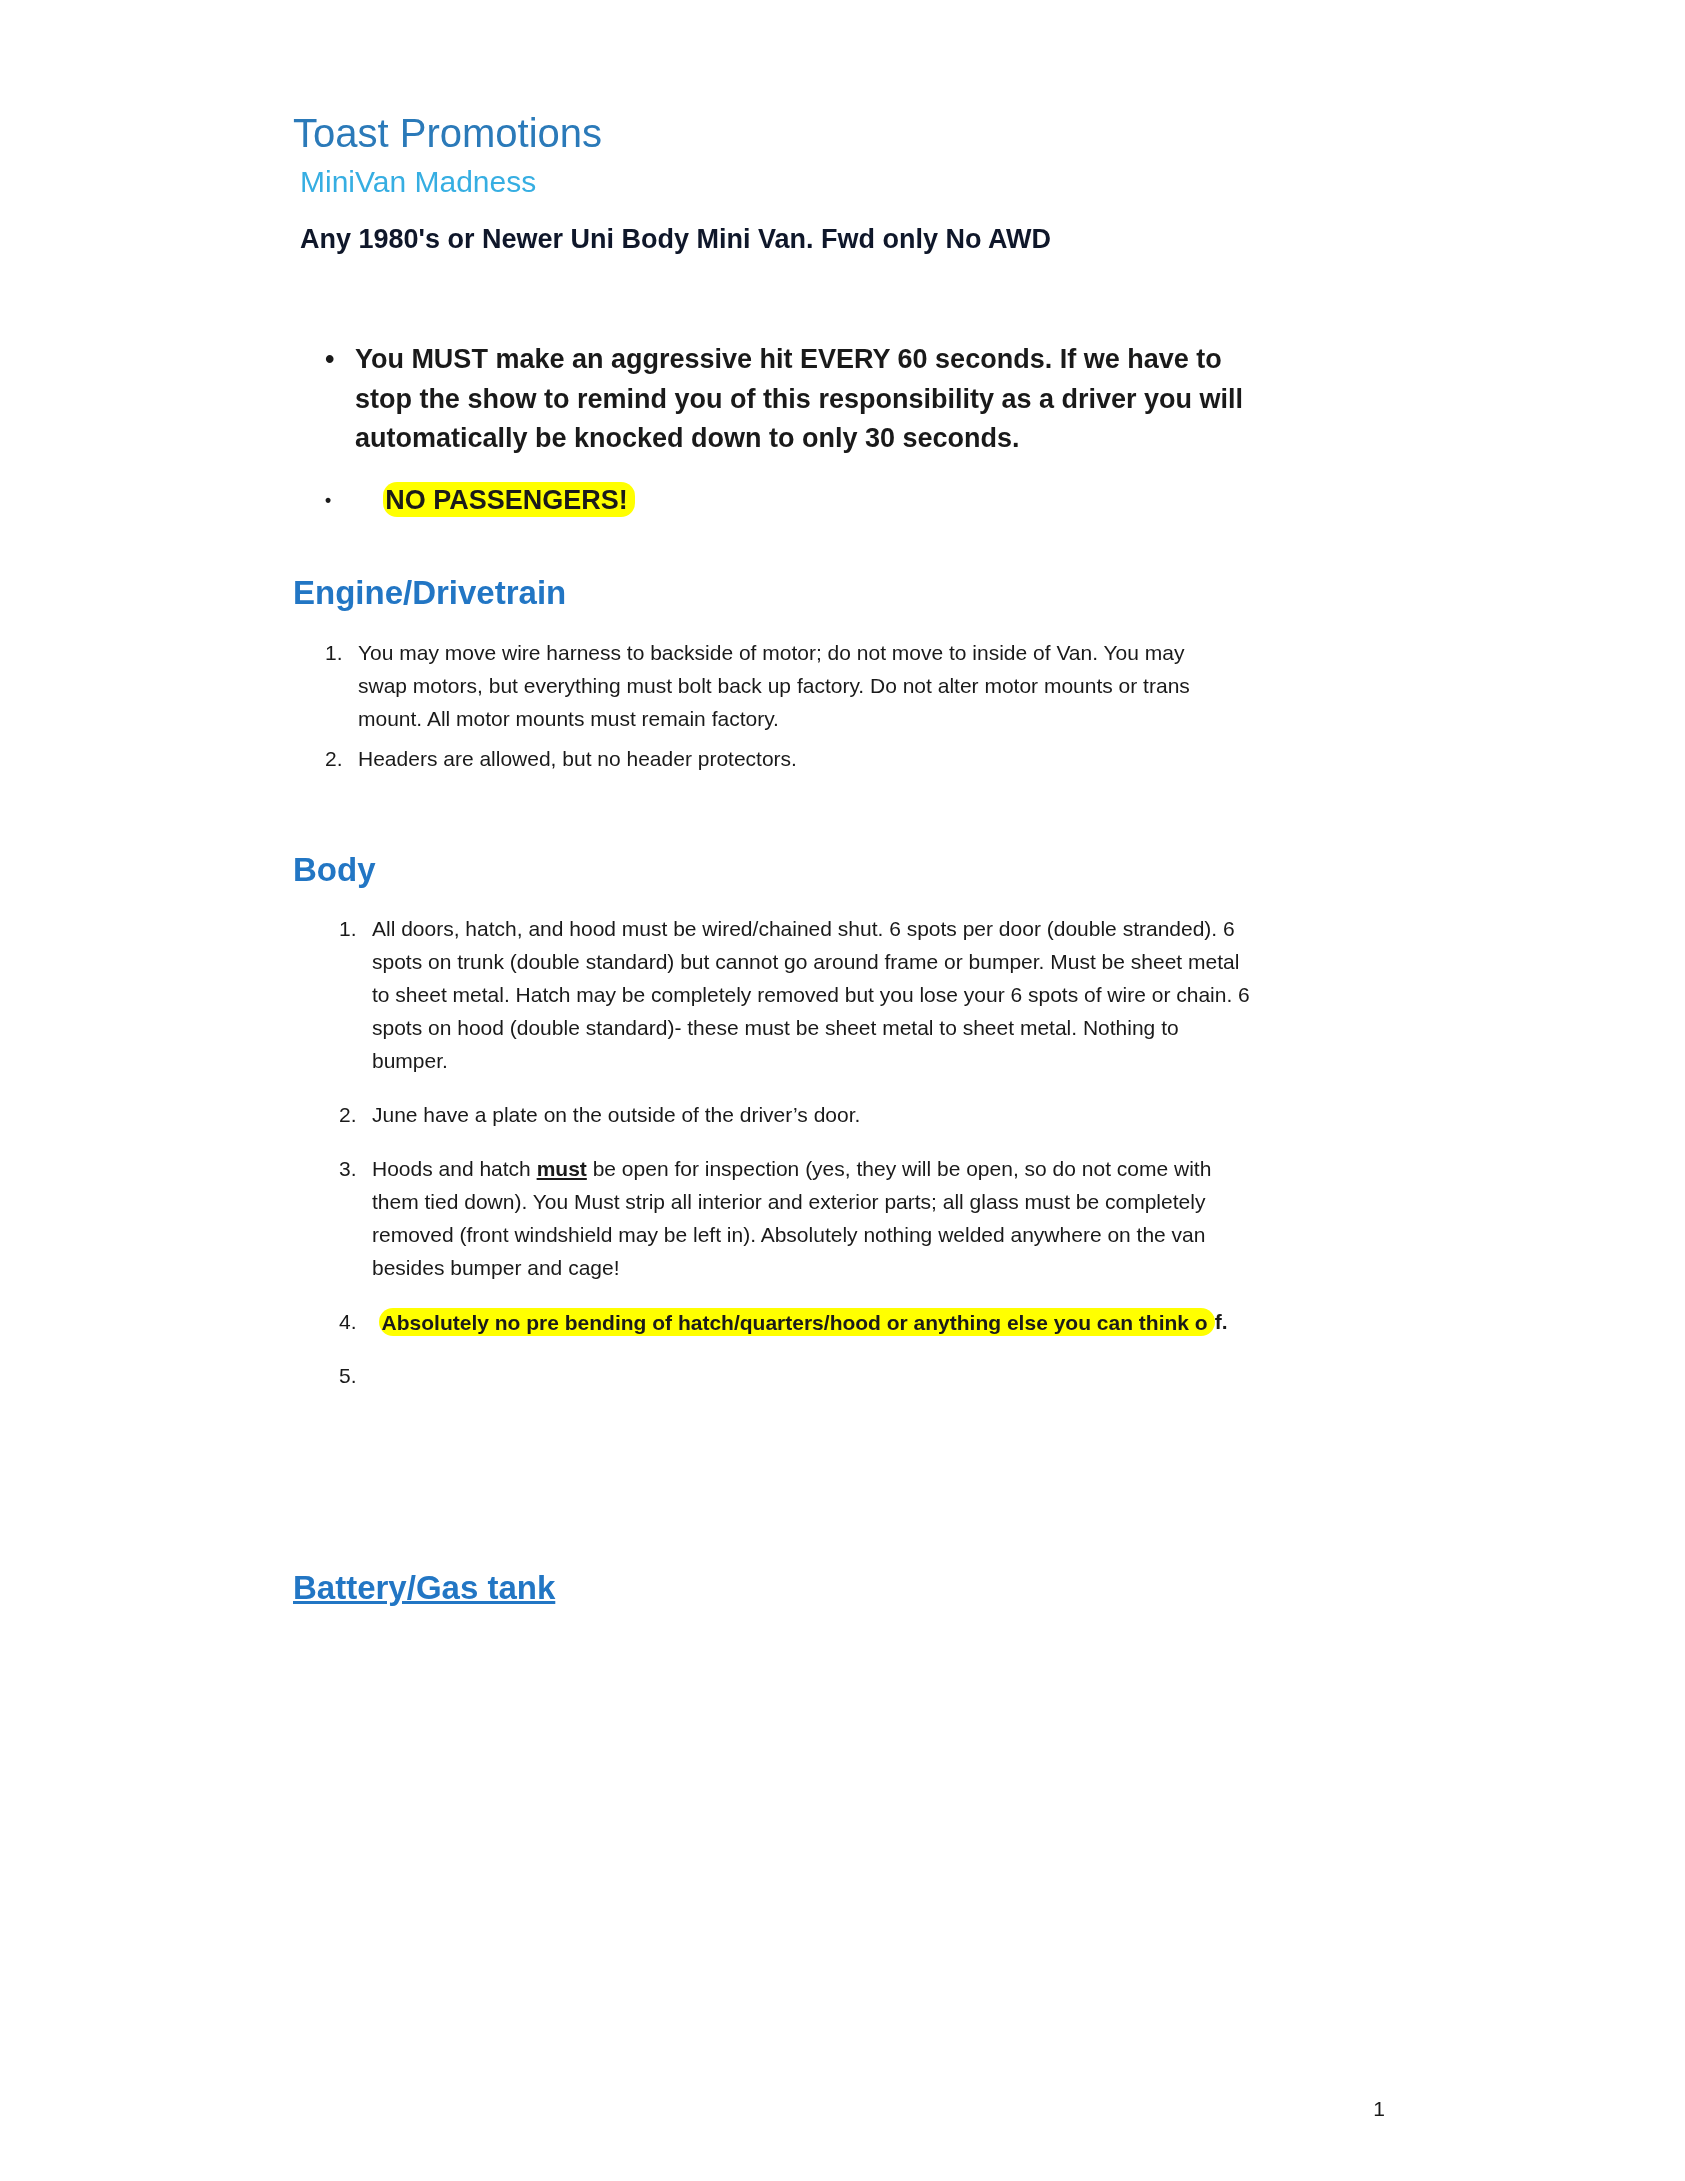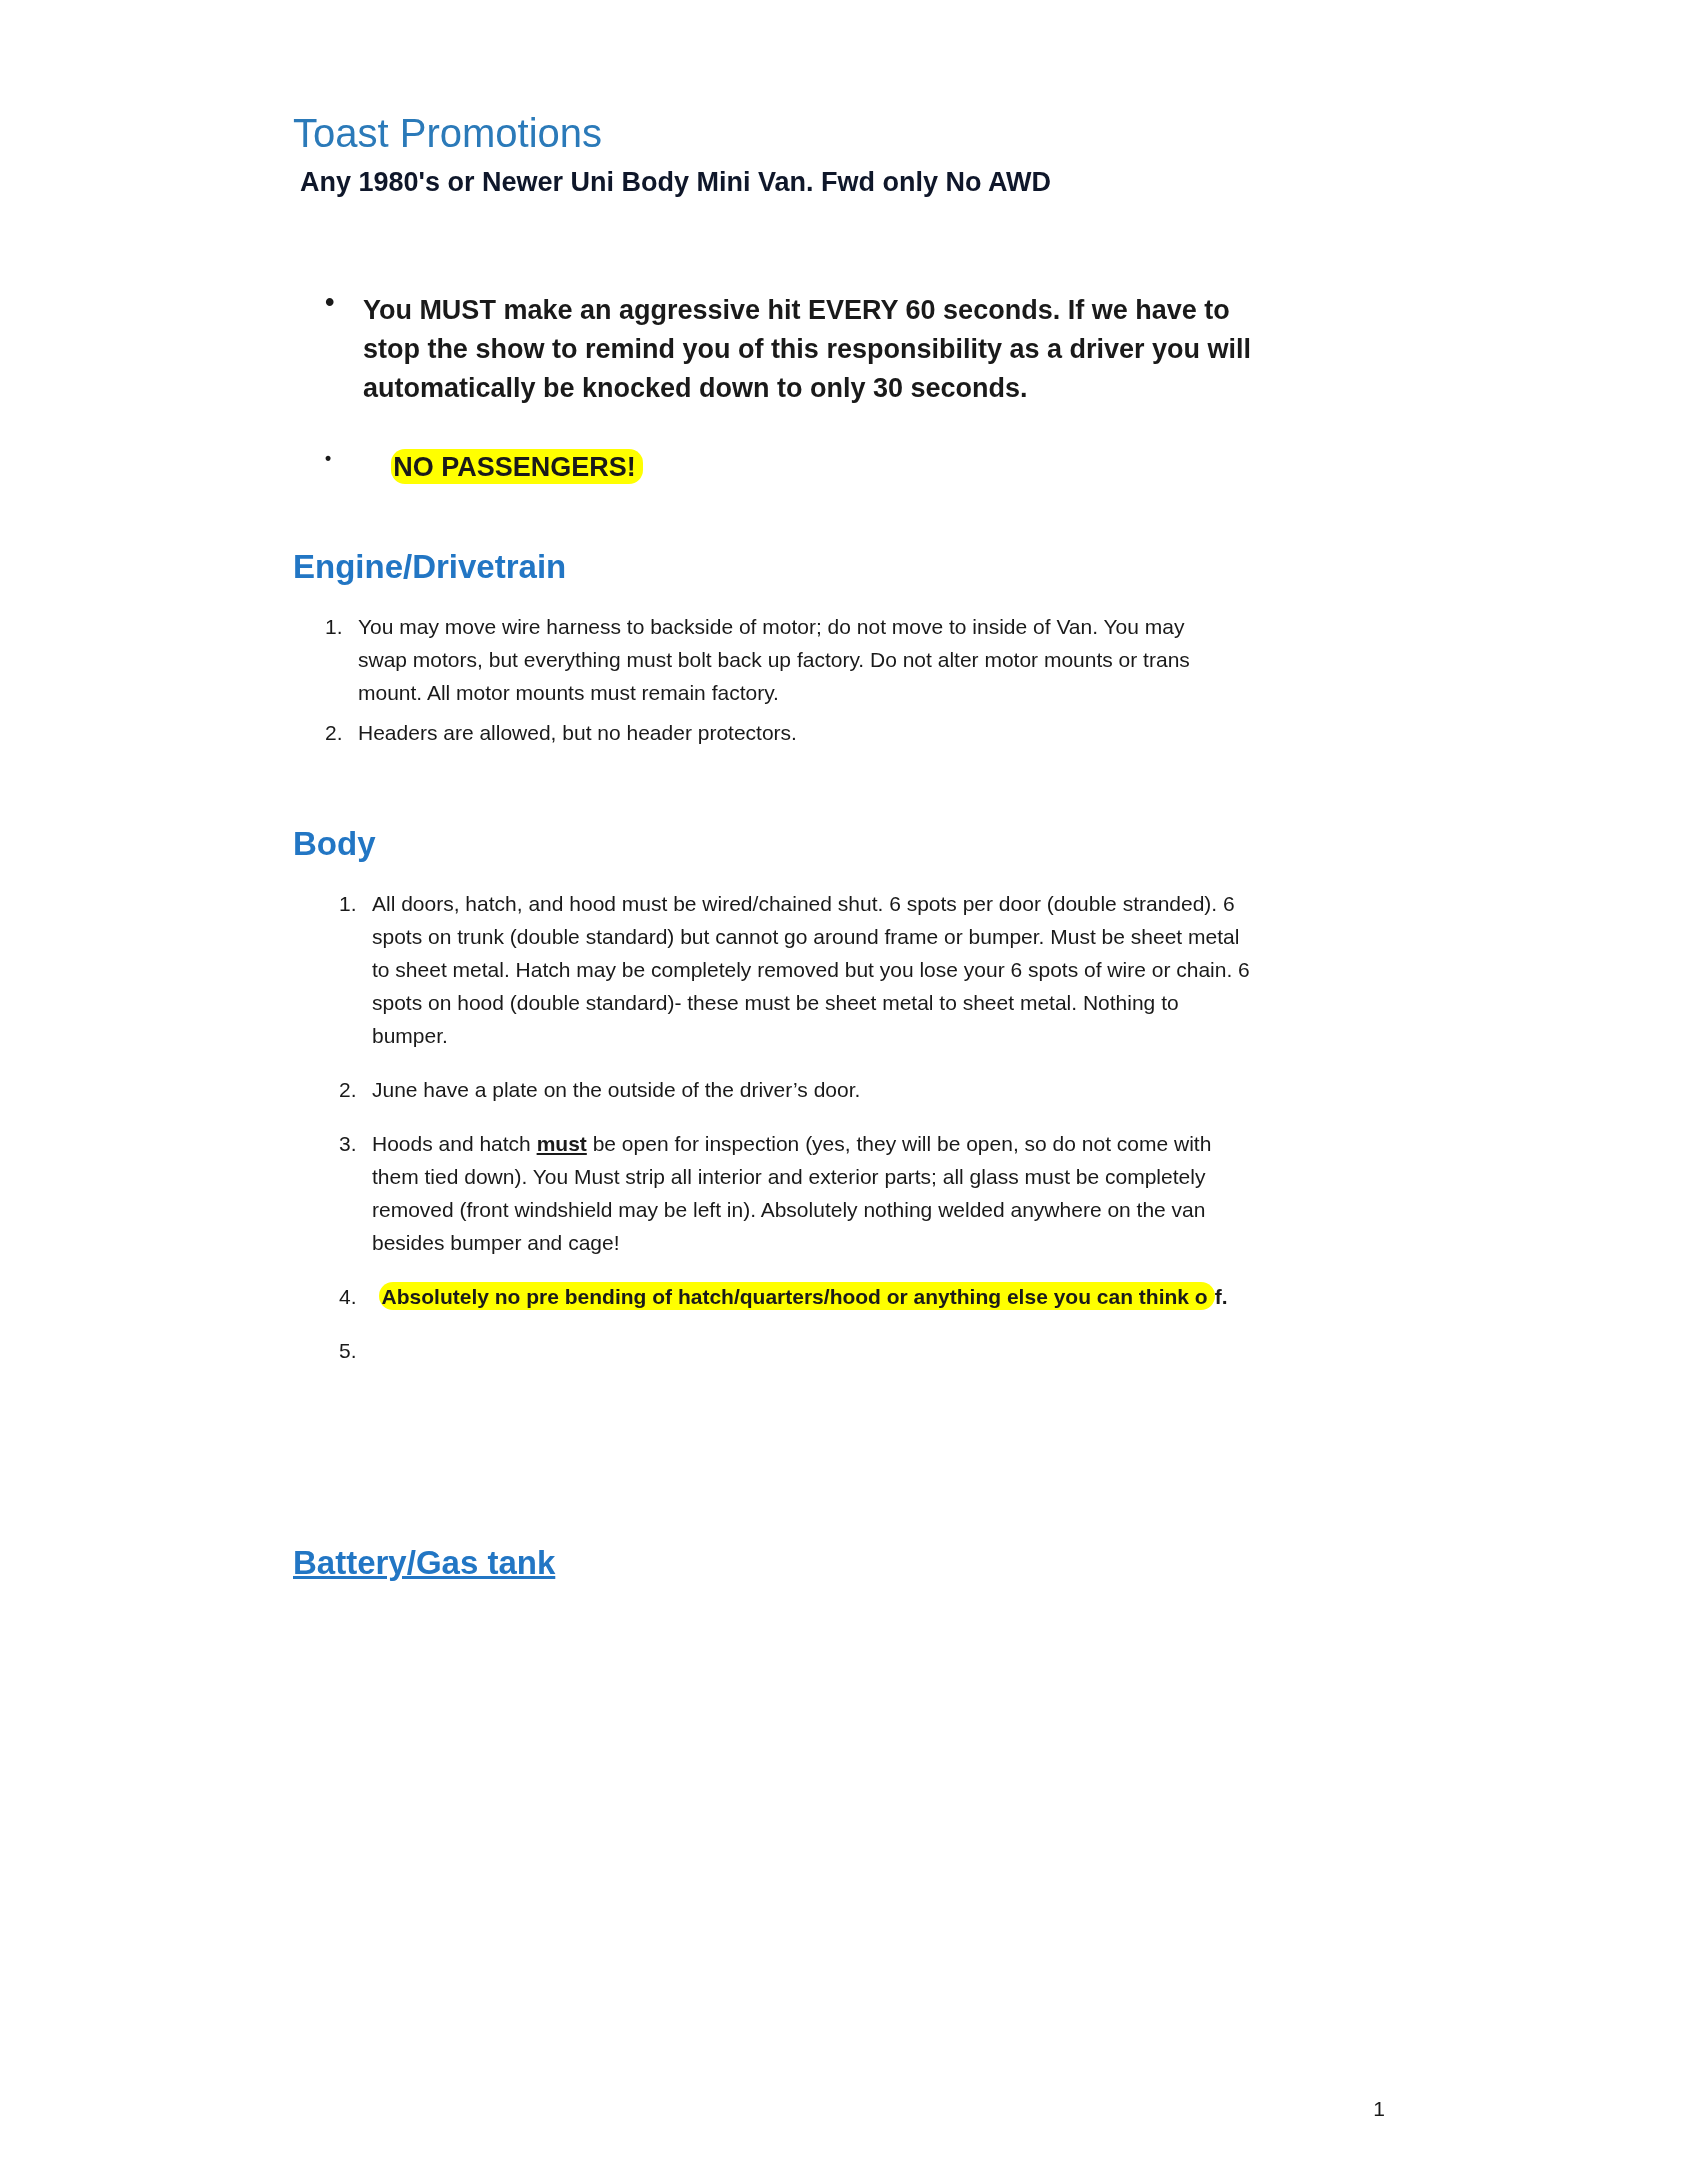--- a/index.html
+++ b/index.html
@@ -142,6 +142,7 @@
 <div class="page">
 
   <h1 class="doc-title">Toast Promotions</h1>
+  <h2 class="doc-subtitle">MiniVan Madness</h2>
   <p class="tagline">Any 1980's or Newer Uni Body Mini Van. Fwd only No AWD</p>
 
   <div class="intro">

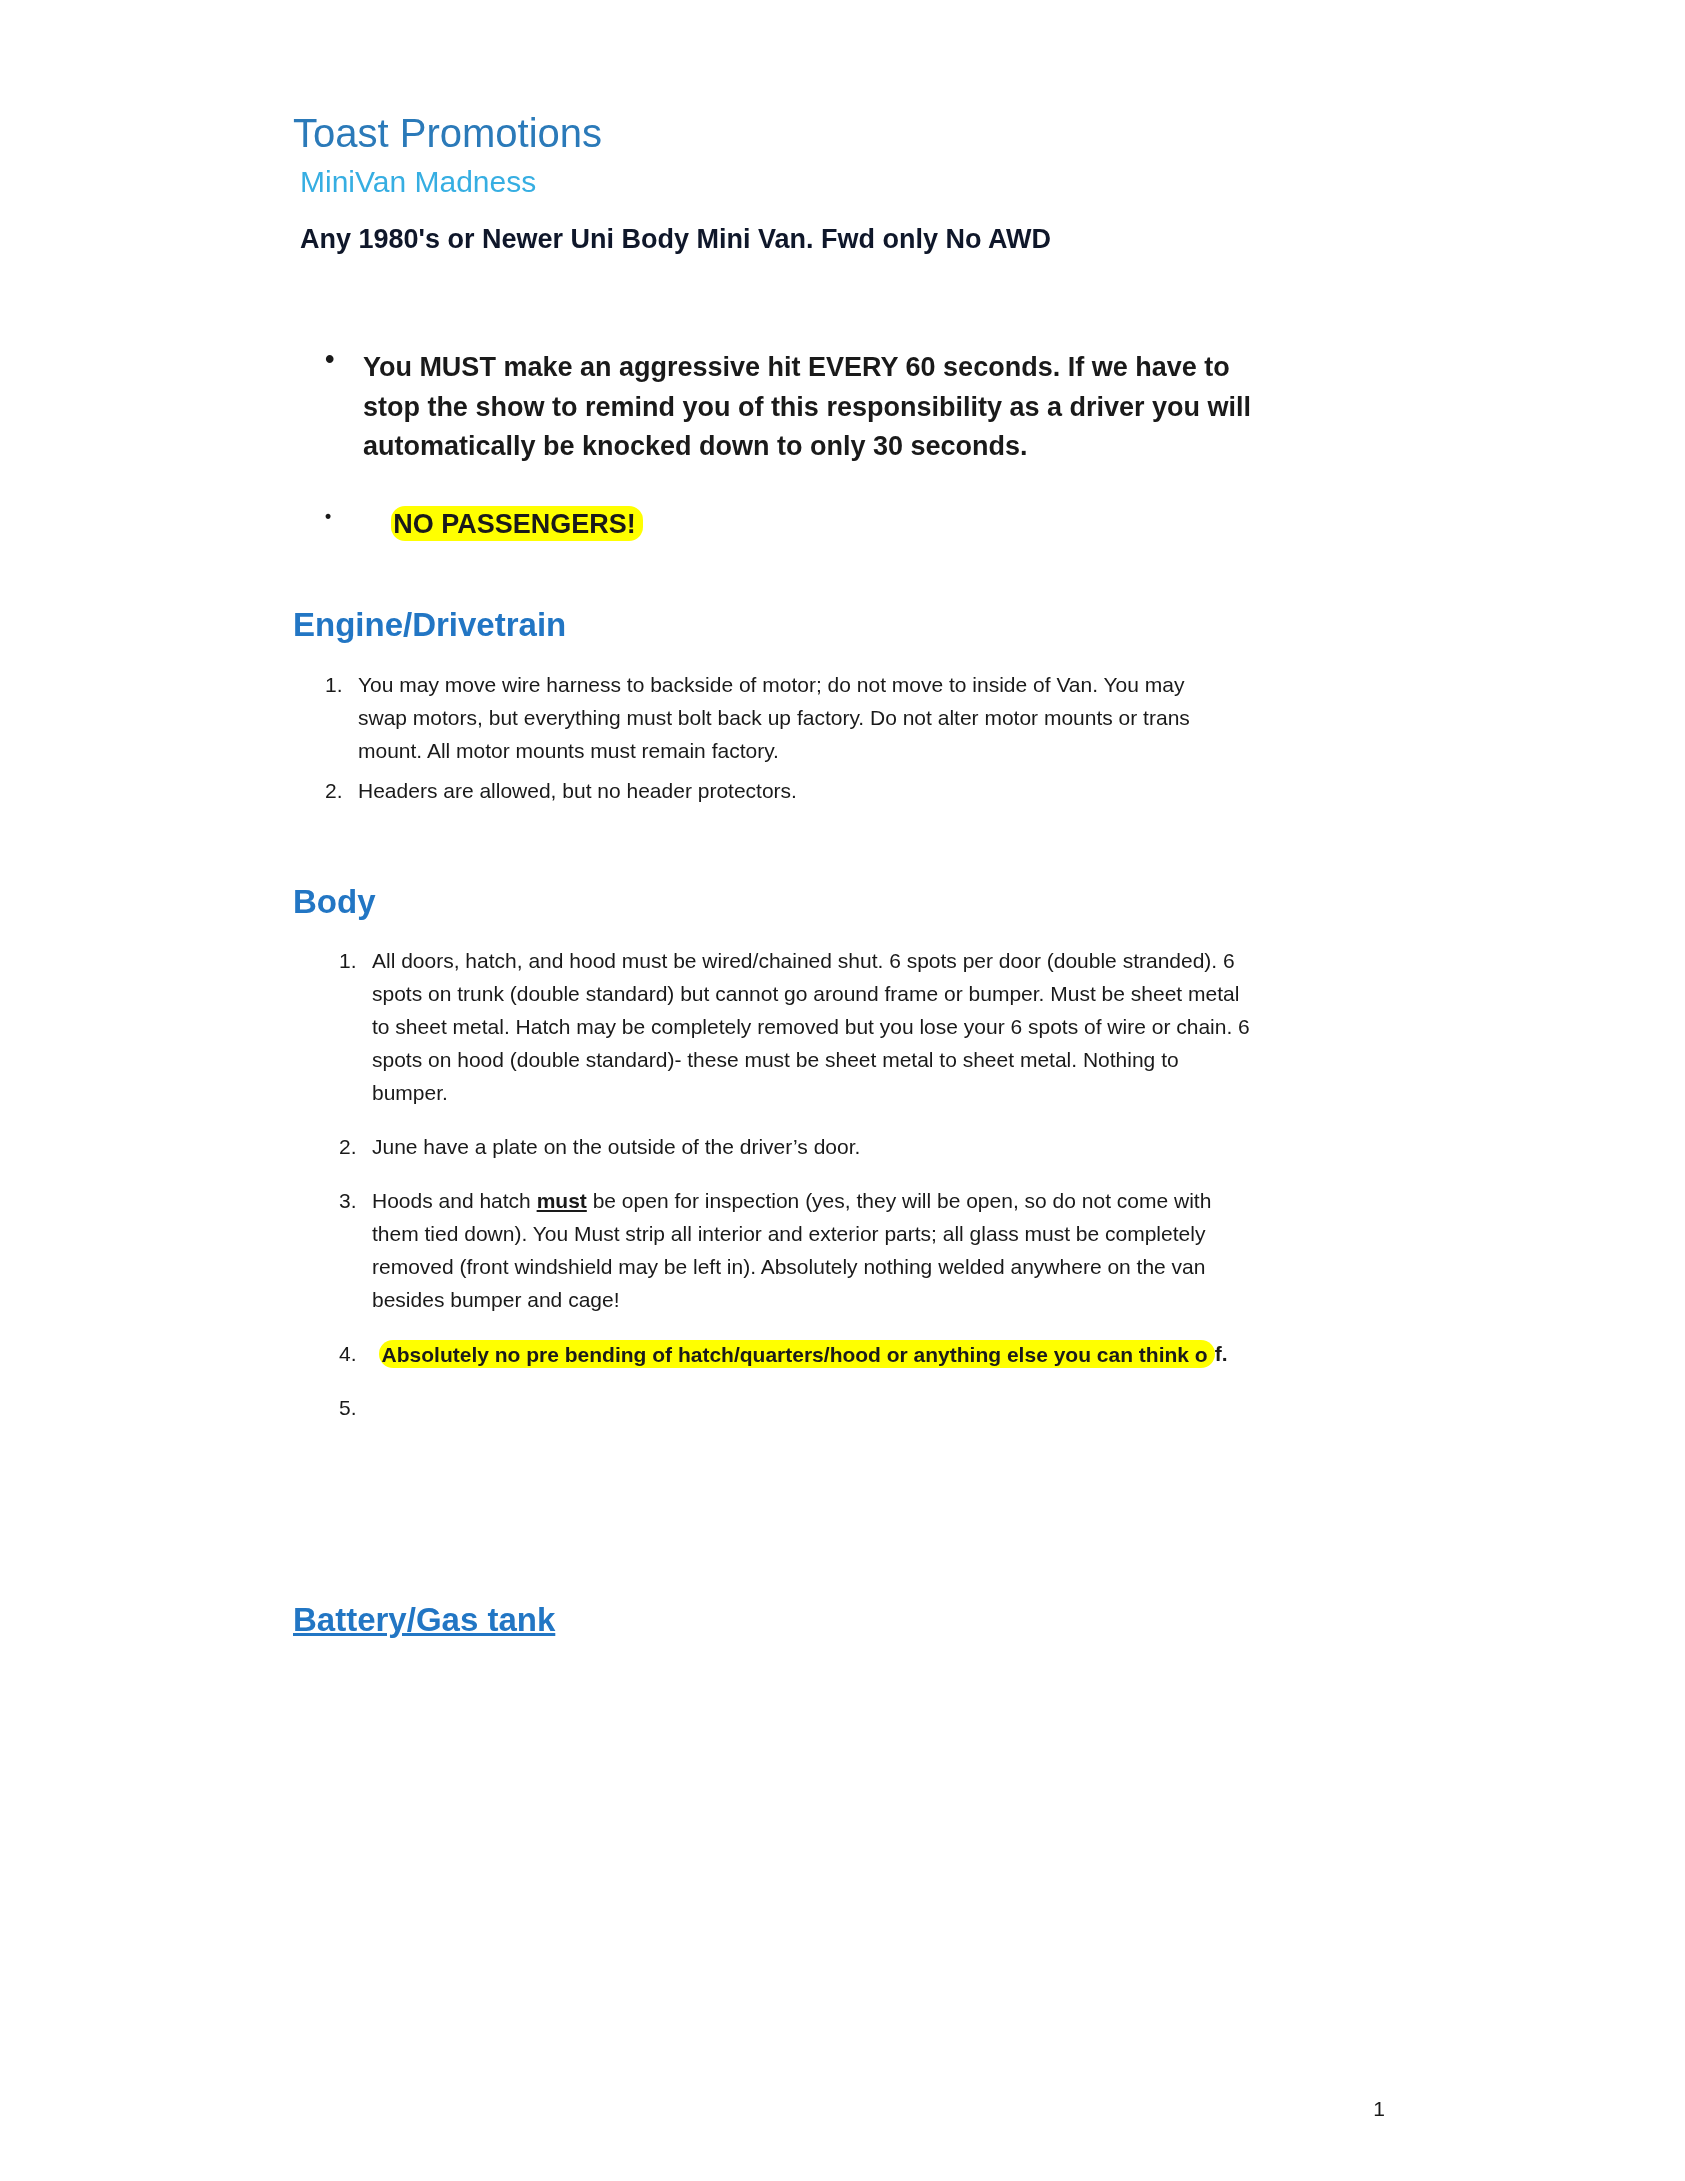--- a/index.html
+++ b/index.html
@@ -64,7 +64,7 @@
     margin-right: 40px;
   }
   .bullet-item .btext {
-    margin: 8px;
+    margin: 0;
     max-width: 930px;
   }
   .hl {

